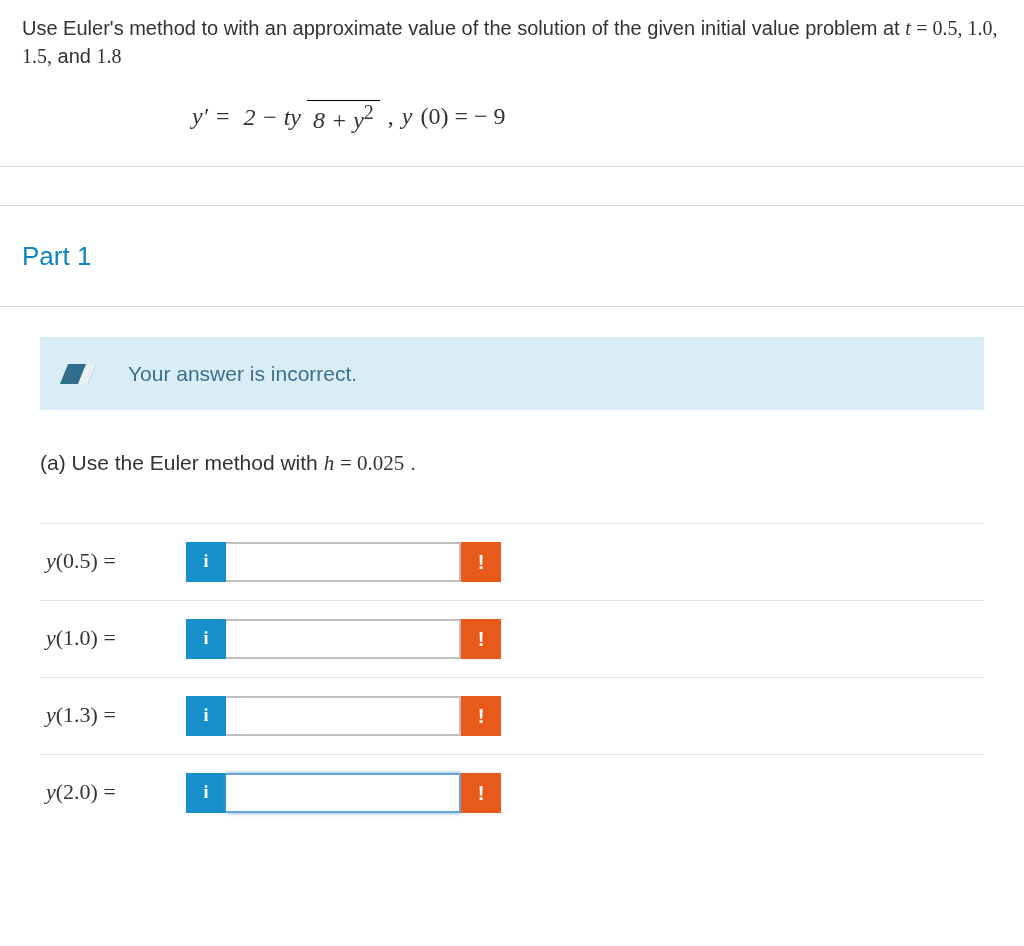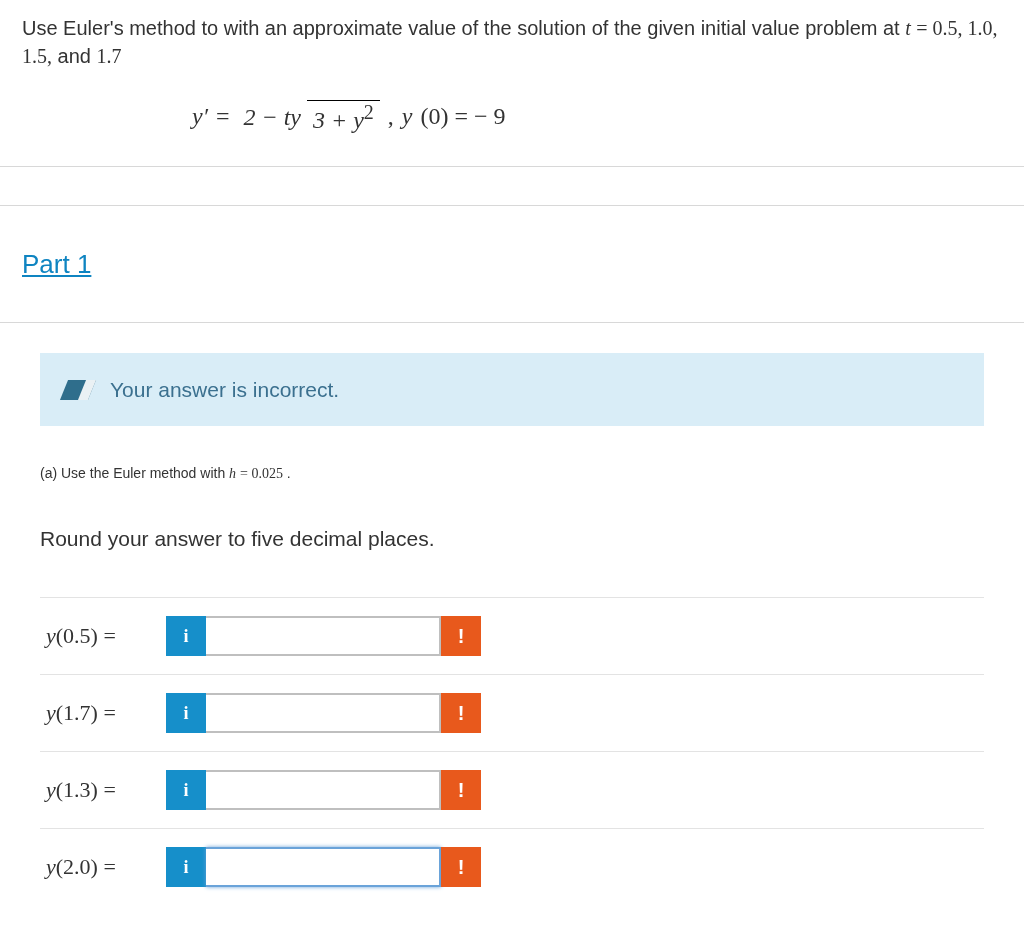--- a/index.html
+++ b/index.html
@@ -133,7 +133,7 @@
   <span class="math"> = </span>
   <span class="math">0.5,  1.0,  1.5,</span>
   <span>  and </span>
-  <span class="math">1.7</span>
+  <span class="math">1.8</span>
 
   <div class="eq-block math">
     <span class="math-italic">y′</span>

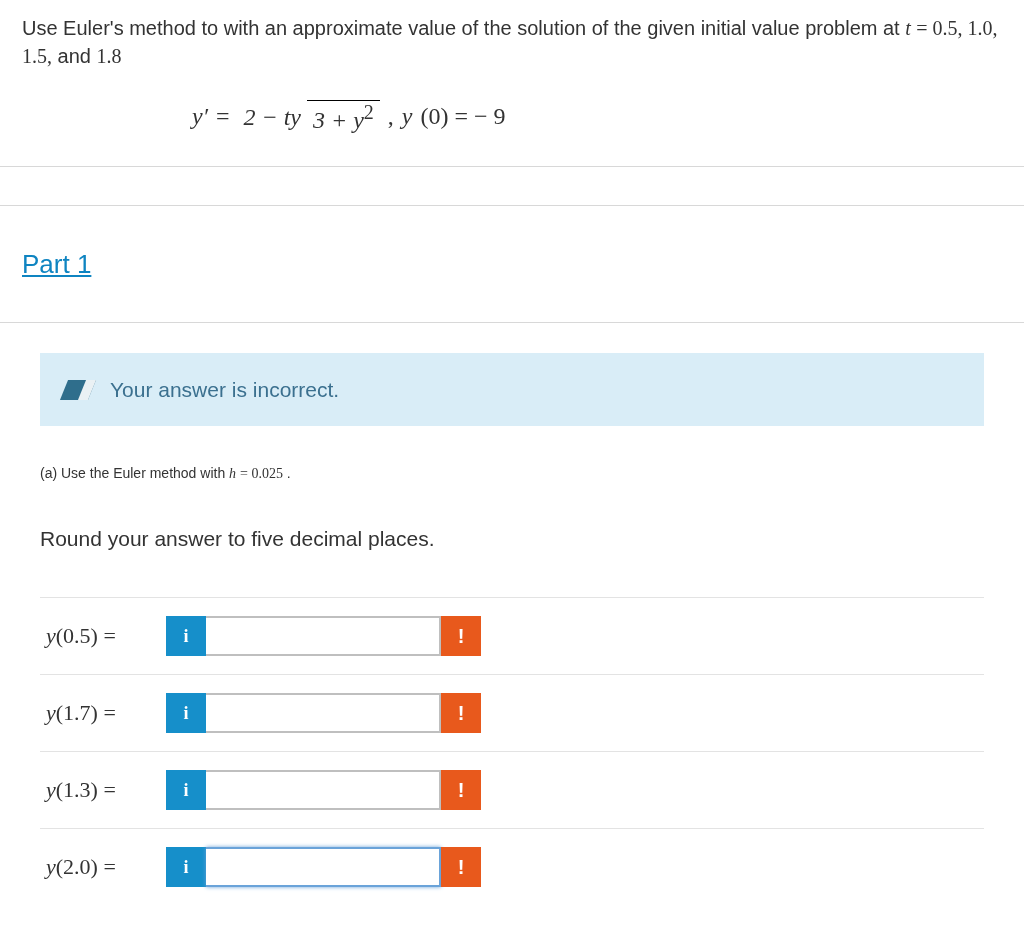--- a/index.html
+++ b/index.html
@@ -141,7 +141,7 @@
     <span class="frac">
       <span class="num math-italic">2 − ty</span>
       <span class="den">
-        <span class="math-italic">3 + y</span><sup class="math">2</sup>
+        <span class="math-italic">8 + y</span><sup class="math">2</sup>
       </span>
     </span>
     <span>,   </span>

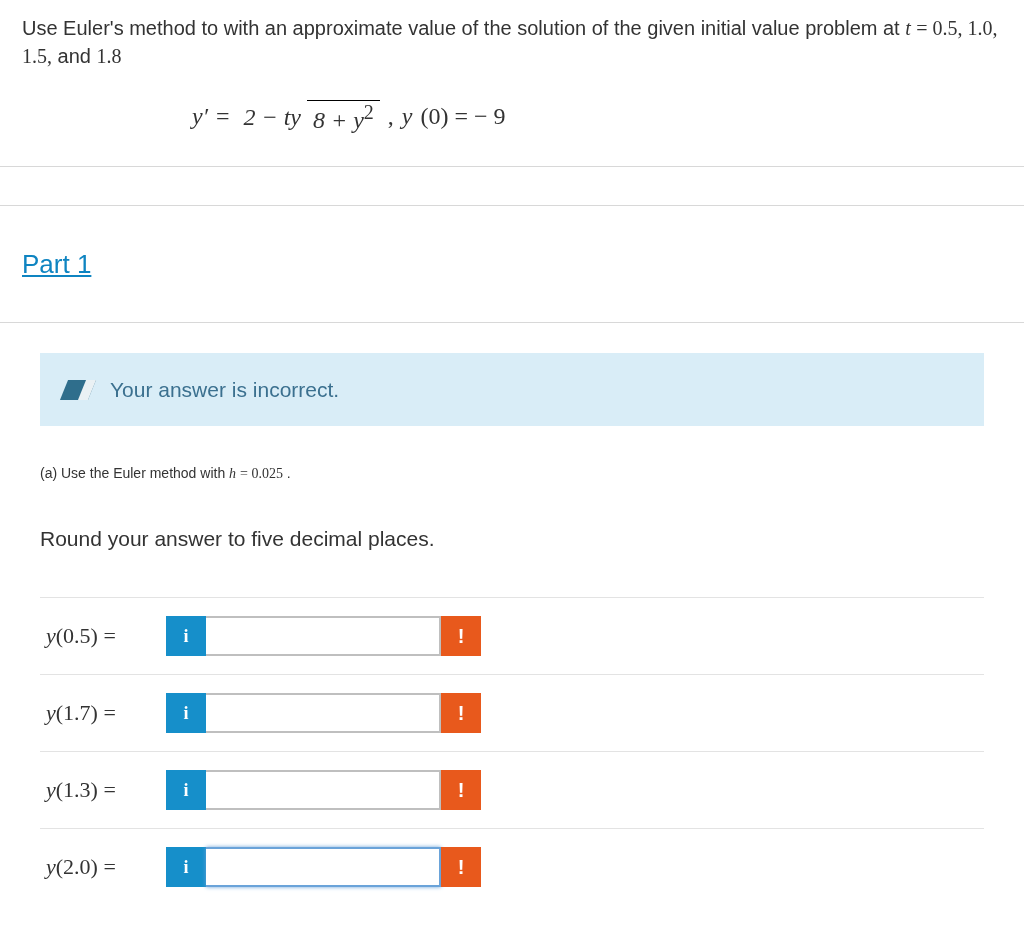--- a/index.html
+++ b/index.html
@@ -43,14 +43,13 @@
   .frac .num { padding: 0 6px; }
   .frac .den { border-top: 1px solid #000; padding: 0 6px; }
   .part-heading {
-    padding: 40px 22px;
+    padding: 32px 22px;
     border-top: 1px solid var(--border);
     border-bottom: 1px solid var(--border);
     margin-top: 38px;
     font-size: 26px;
     color: var(--link-blue);
     font-weight: 400;
-    text-decoration: underline;
   }
   .part-body { padding: 30px 40px 0 40px; }
   .alert {

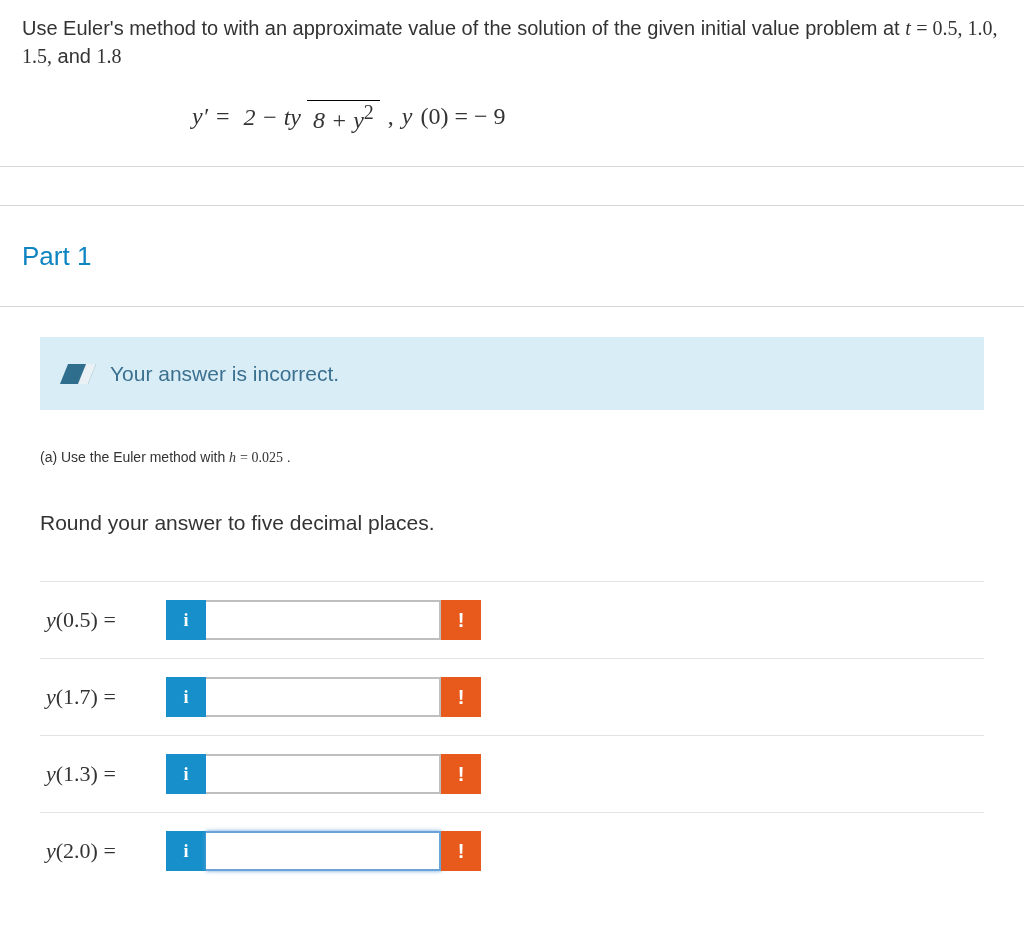--- a/index.html
+++ b/index.html
@@ -57,7 +57,7 @@
     padding: 22px 24px;
     display: flex;
     align-items: center;
-    gap: 18px;
+    gap: 36px;
     font-size: 21px;
     color: var(--alert-text);
   }

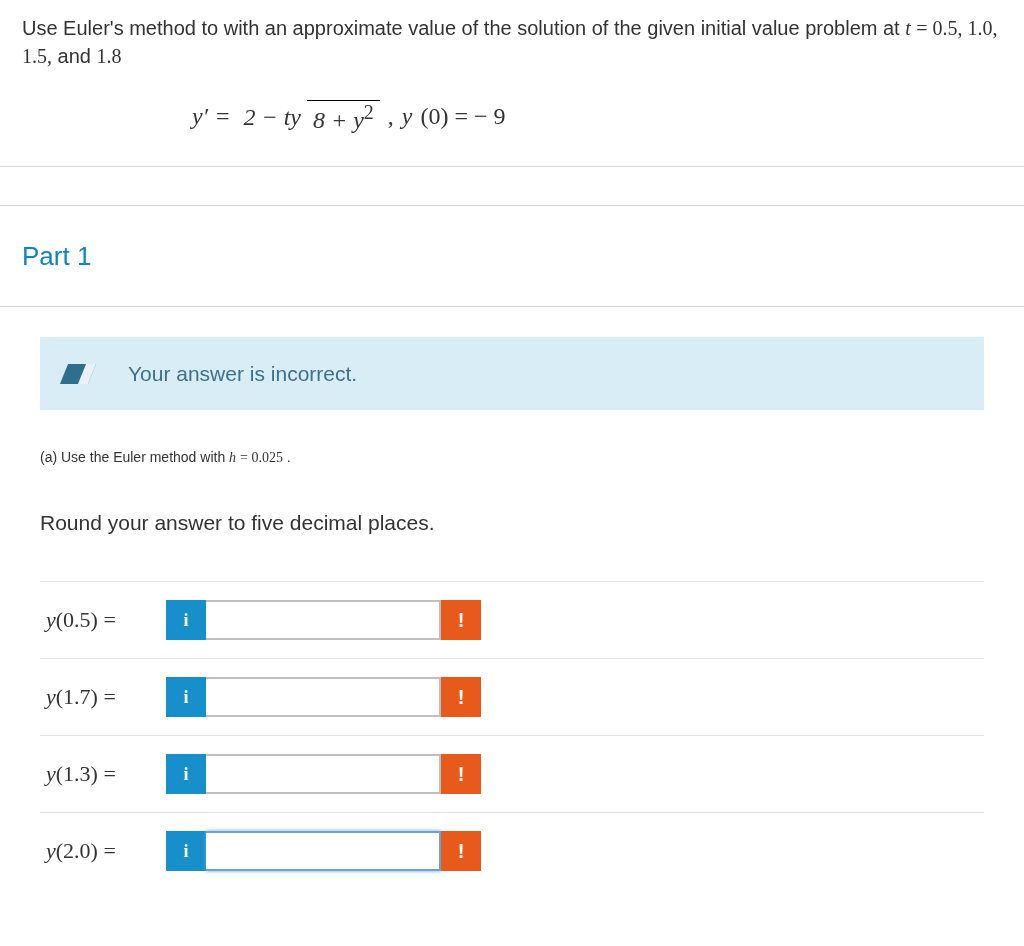--- a/index.html
+++ b/index.html
@@ -76,7 +76,7 @@
     background: #fff;
     opacity: 0.9;
   }
-  .subprompt { font-size: 14px; margin-top: 38px; }
+  .subprompt { font-size: 21px; margin-top: 38px; }
   .instructions { font-size: 21px; margin-top: 40px; }
   .answers { margin-top: 44px; border-top: 1px solid #e3e3e3; }
   .answer-row {

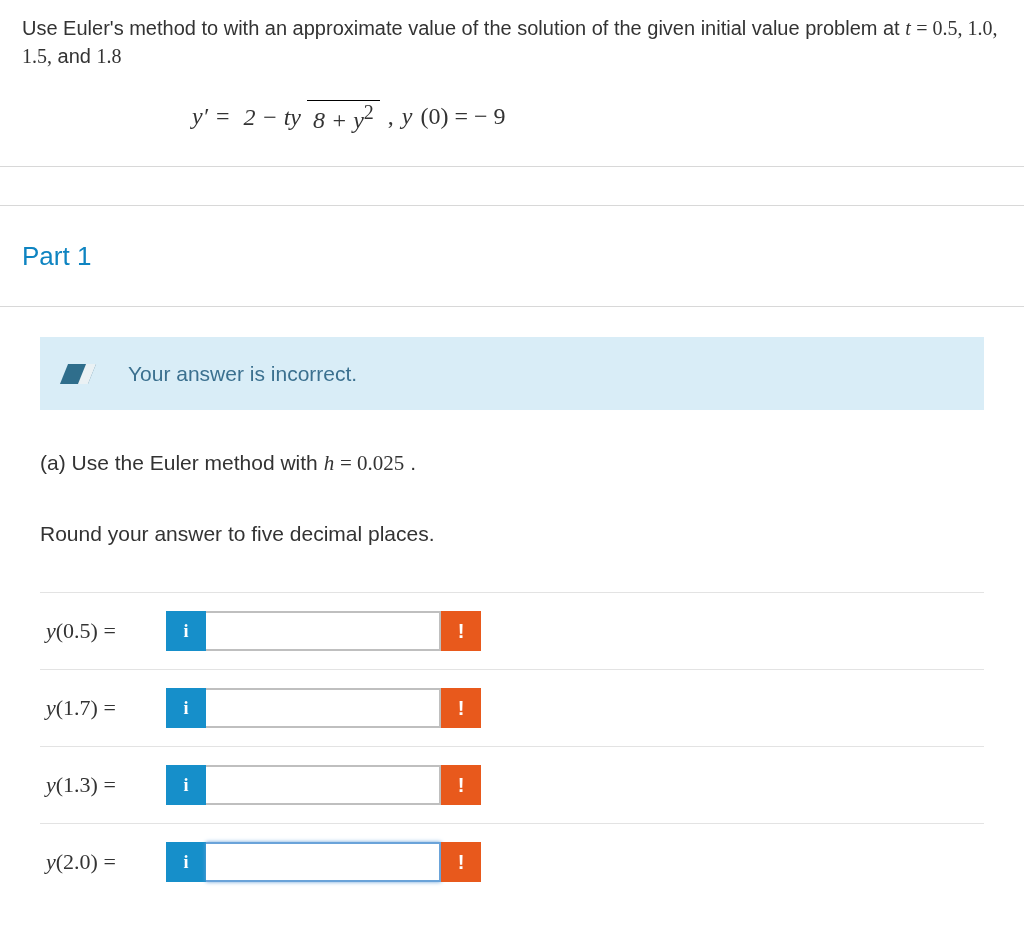--- a/index.html
+++ b/index.html
@@ -166,7 +166,6 @@
     <span>.</span>
   </div>
 
-  <div class="instructions">Round your answer to five decimal places.</div>
 
   <div class="answers" id="answers">
       <div class="answer-row">

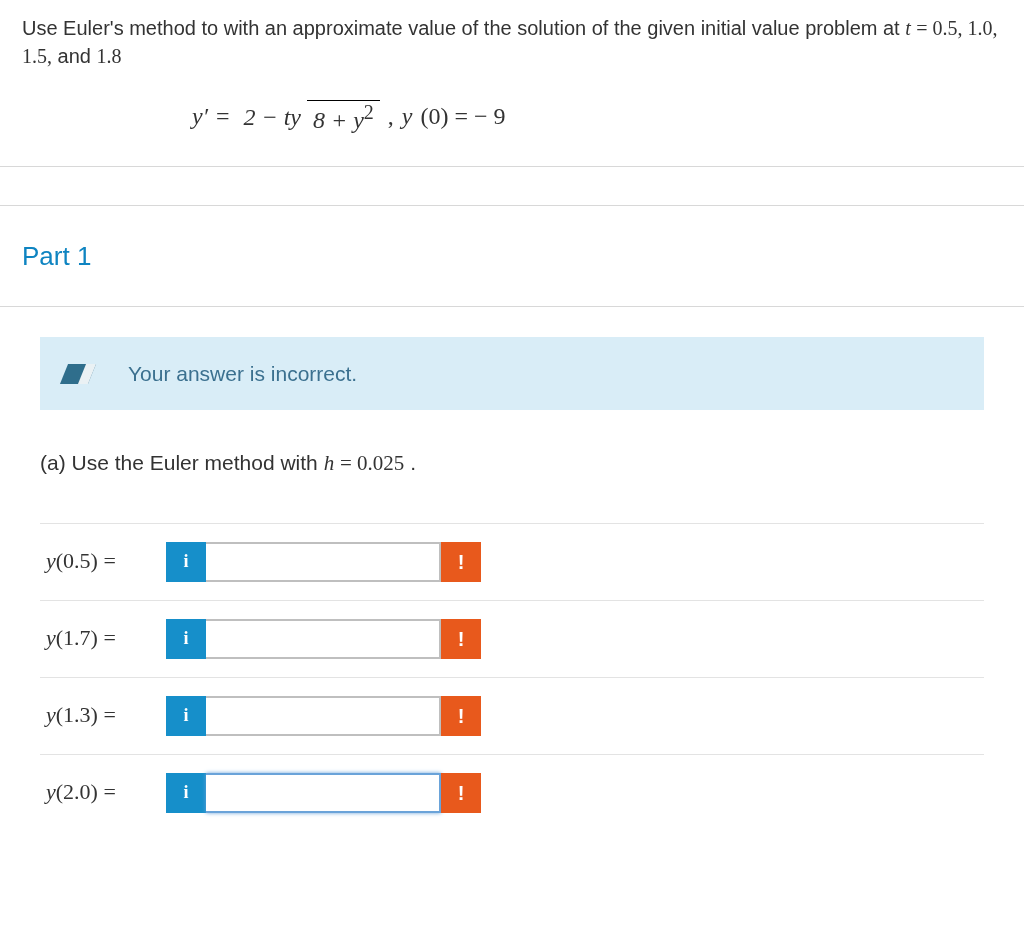--- a/index.html
+++ b/index.html
@@ -84,6 +84,7 @@
     align-items: center;
     padding: 18px 6px;
     border-bottom: 1px solid #e3e3e3;
+    gap: 20px;
   }
   .answer-row:last-child { border-bottom: none; }
   .answer-label {

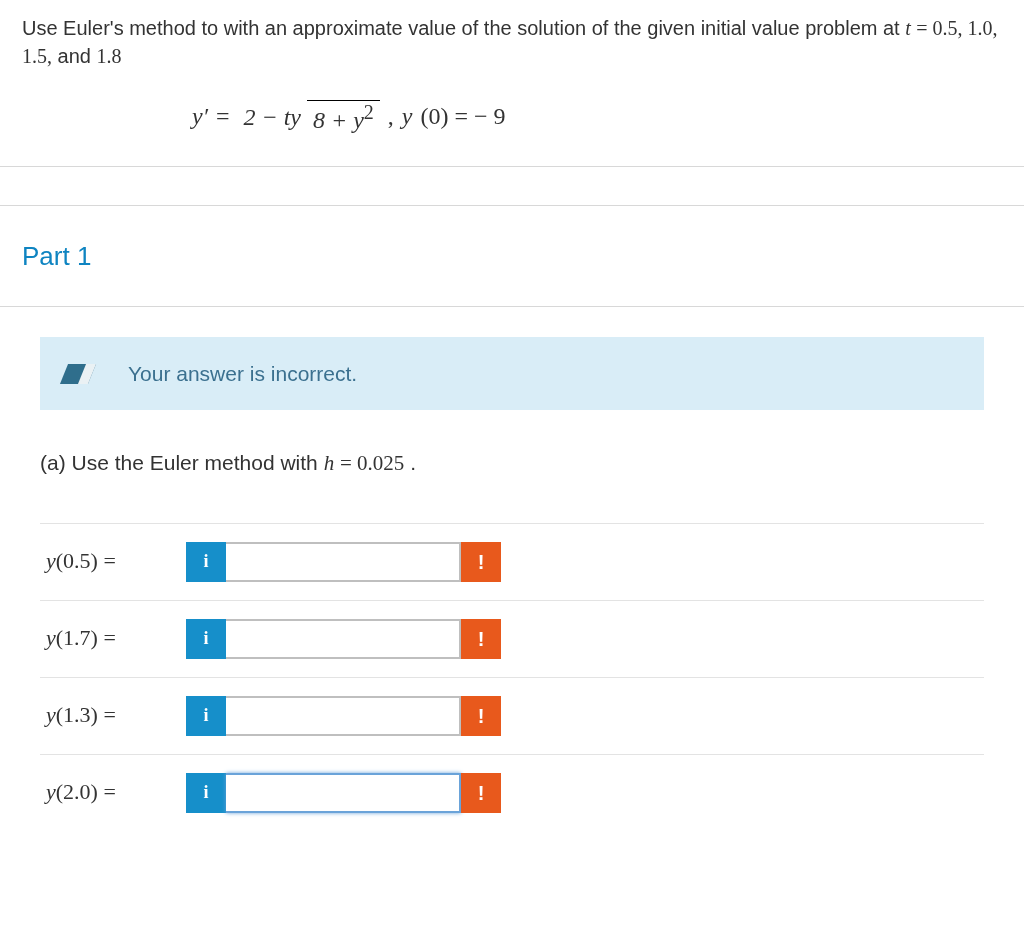--- a/index.html
+++ b/index.html
@@ -178,7 +178,7 @@
         </div>
       </div>
       <div class="answer-row">
-        <div class="answer-label"><span class="math-italic">y</span><span class="math">(1.7) =</span></div>
+        <div class="answer-label"><span class="math-italic">y</span><span class="math">(1.0) =</span></div>
         <div class="input-group">
           <div class="info-btn">i</div>
           <input type="text" class="text-input" style="">

